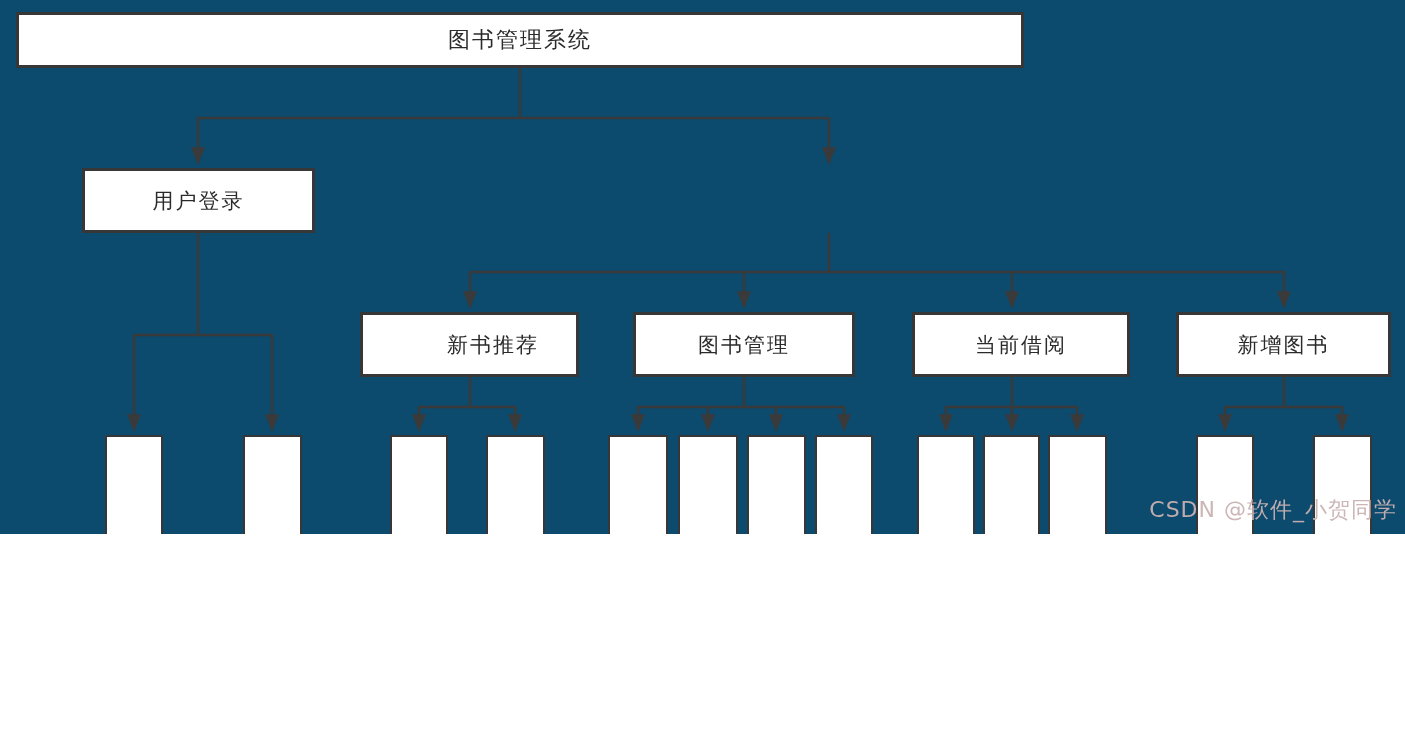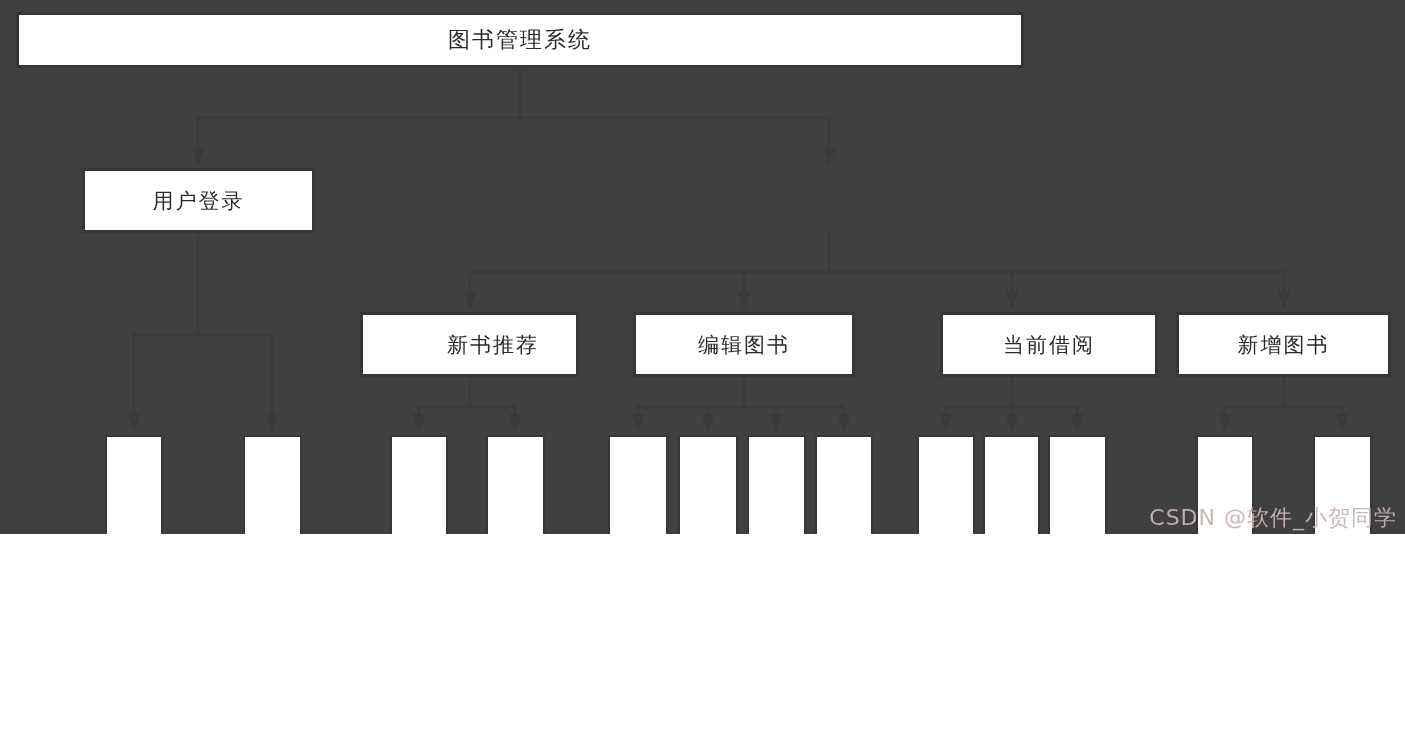--- a/index.html
+++ b/index.html
@@ -9,7 +9,7 @@
     position: relative;
     width: 1405px;
     height: 534px;
-    background: #404040;
+    background: #0c4a6e;
     font-family: "DejaVu Sans", "Liberation Sans", sans-serif;
     color: #2e2e2e;
     overflow: hidden;

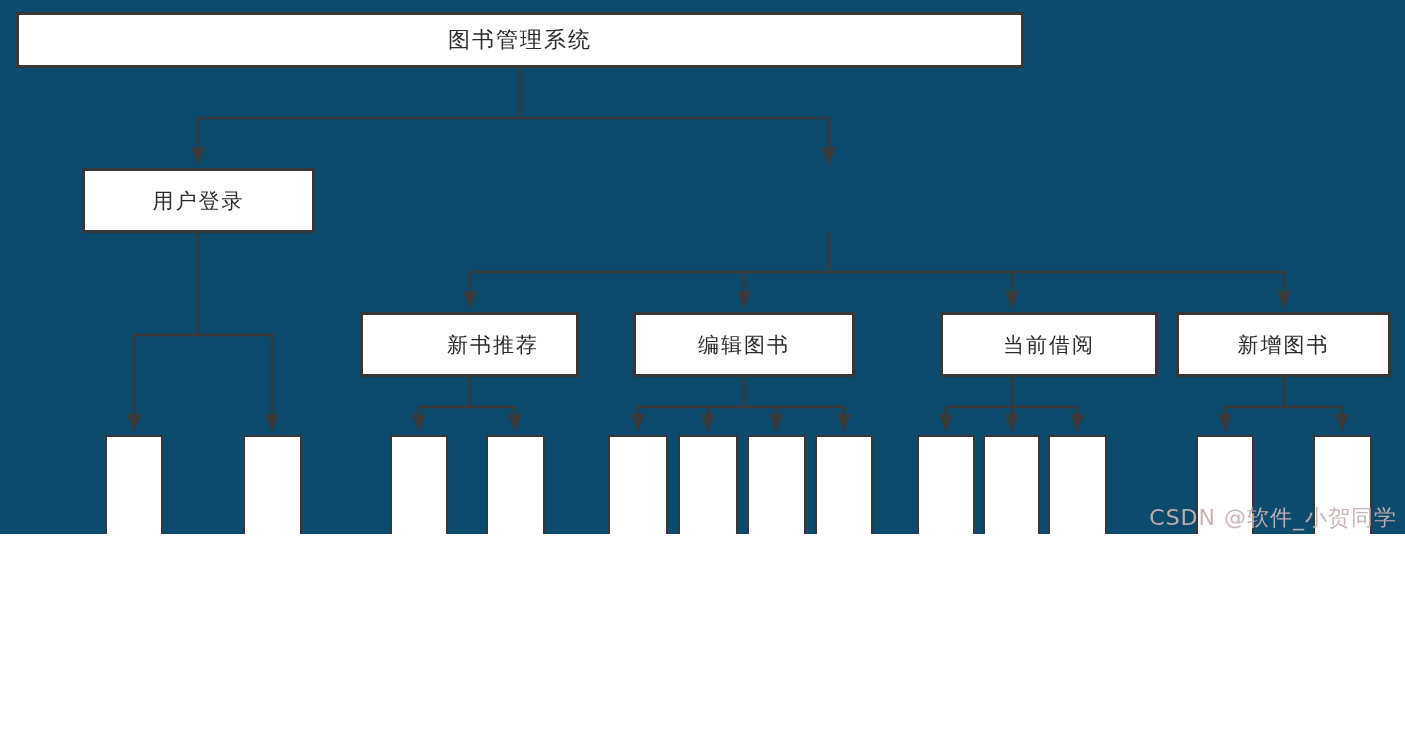--- a/index.html
+++ b/index.html
@@ -127,7 +127,7 @@
     <span class="h-label">新书推荐</span>
   </div>
   <div class="box" style="left:633px; top:312px; width:222px; height:65px;">
-    <span class="h-label">编辑图书</span>
+    <span class="h-label">图书管理</span>
   </div>
   <div class="box" style="left:940px; top:312px; width:218px; height:65px;">
     <span class="h-label">当前借阅</span>

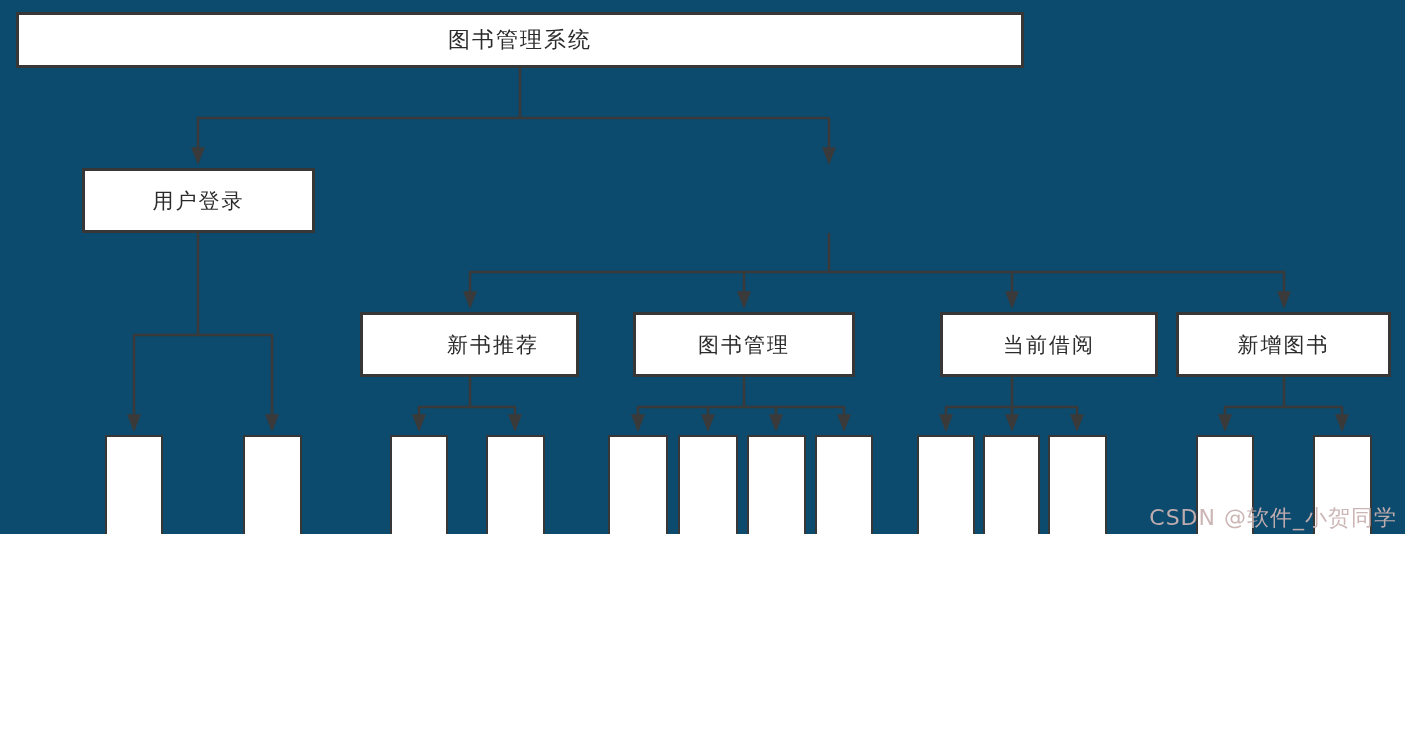--- a/index.html
+++ b/index.html
@@ -129,7 +129,7 @@
   <div class="box" style="left:633px; top:312px; width:222px; height:65px;">
     <span class="h-label">图书管理</span>
   </div>
-  <div class="box" style="left:940px; top:312px; width:218px; height:65px;">
+  <div class="box" style="left:912px; top:312px; width:218px; height:65px;">
     <span class="h-label">当前借阅</span>
   </div>
   <div class="box" style="left:1176px; top:312px; width:215px; height:65px;">

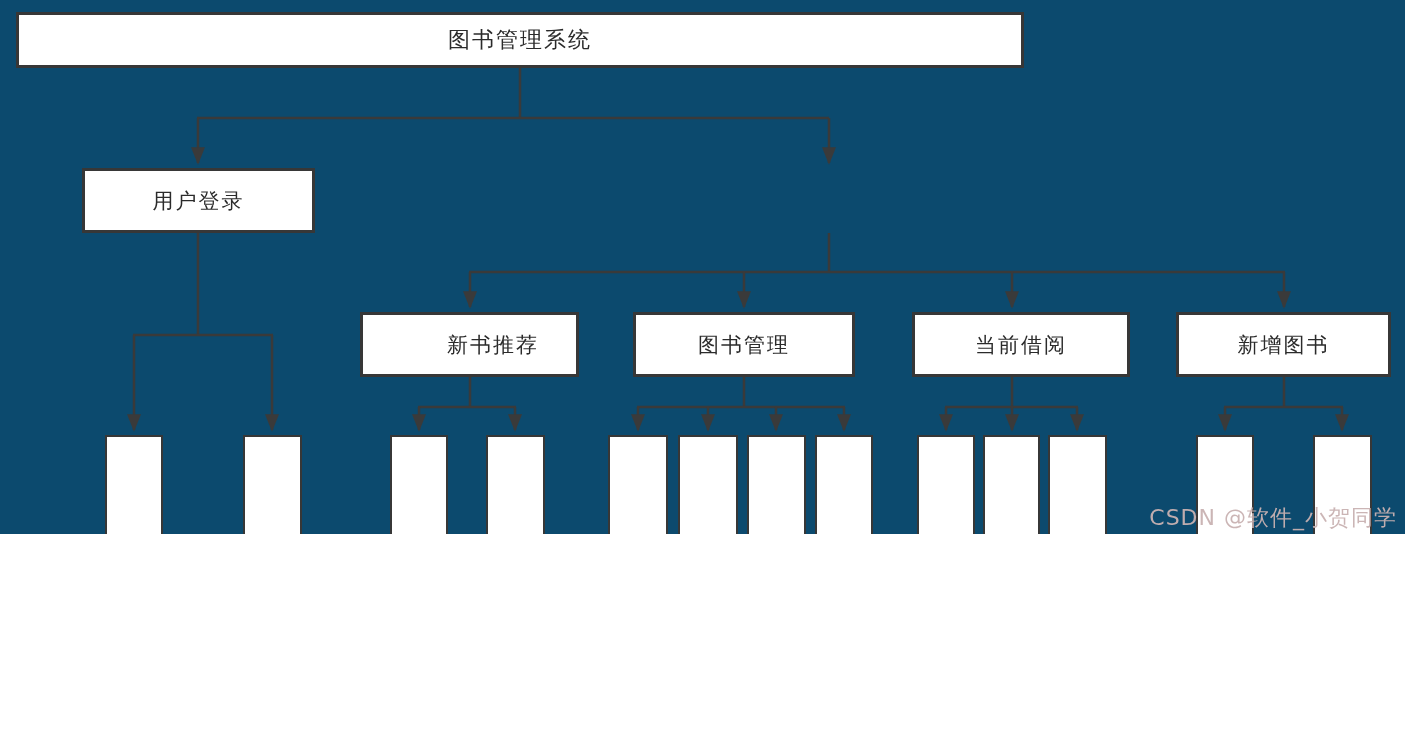--- a/index.html
+++ b/index.html
@@ -38,7 +38,7 @@
   .watermark {
     position: absolute;
     right: 8px;
-    bottom: 1px;
+    bottom: 9px;
     font-size: 22px;
     letter-spacing: 1px;
     color: #c9b2b2;

